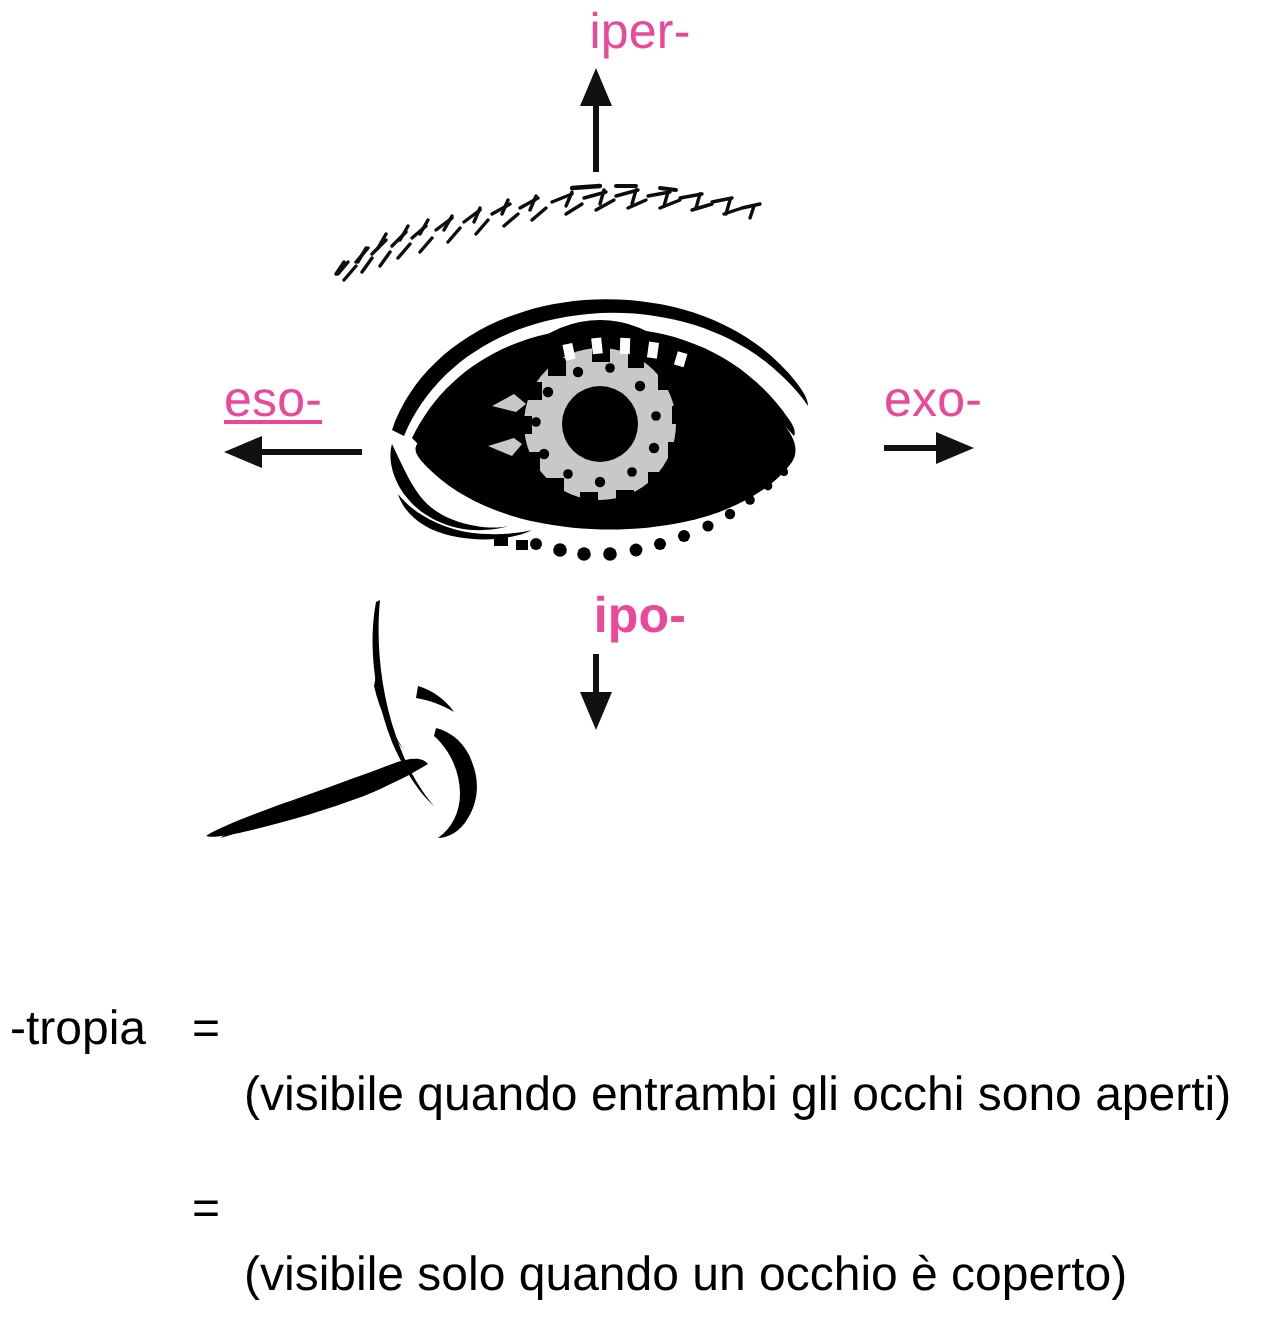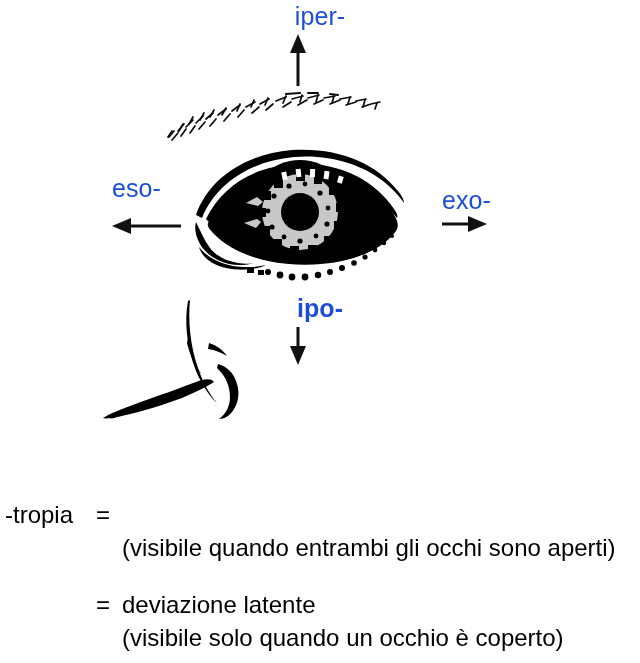--- a/index.html
+++ b/index.html
@@ -34,7 +34,7 @@
     position: absolute;
     font-size: 25px;
     line-height: 1;
-    color: #1d4ed8;
+    color: #ec4899;
     white-space: nowrap;
     letter-spacing: 0.1px;
   }

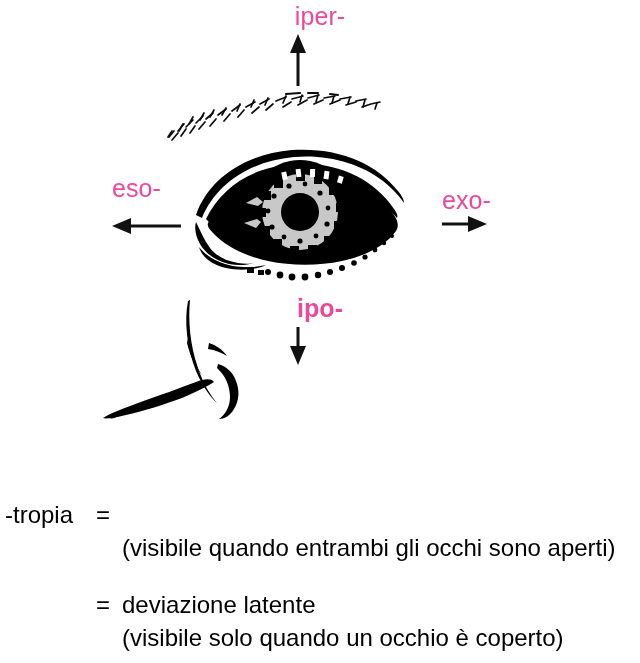--- a/index.html
+++ b/index.html
@@ -40,7 +40,7 @@
   }
   #label-iper { left: 0; top: 4px; width: 640px; text-align: center; }
   #label-ipo  { left: 0; top: 296px; width: 640px; text-align: center; font-weight: bold; }
-  #label-eso  { left: 112px; top: 176px; }
+  #label-eso  { left: 112px; top: 188px; text-decoration: underline; }
   #label-exo  { left: 442px; top: 188px; text-align: center; }
 
   

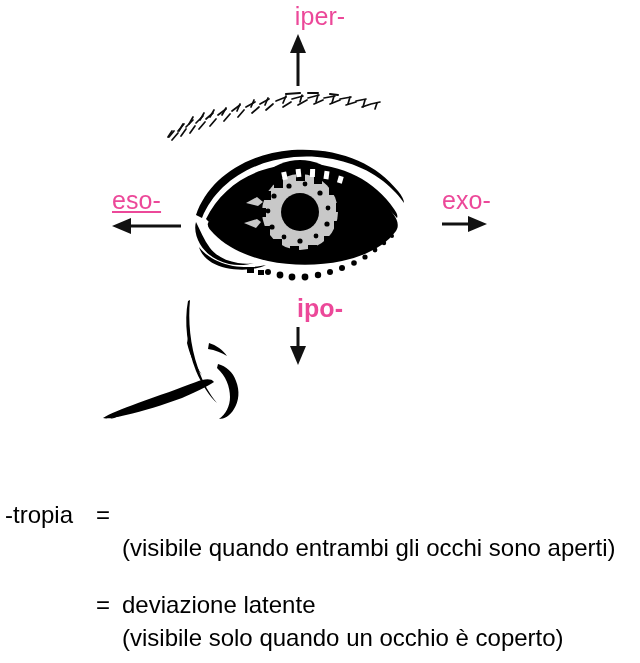--- a/index.html
+++ b/index.html
@@ -323,7 +323,6 @@
   <div class="legend-block">
     <div class="legend-row">
       <span class="legend-eq">=</span>
-      <span class="legend-def">deviazione latente</span>
     </div>
     <div class="legend-row">
       <span class="legend-note">(visibile solo quando un occhio è coperto)</span>

